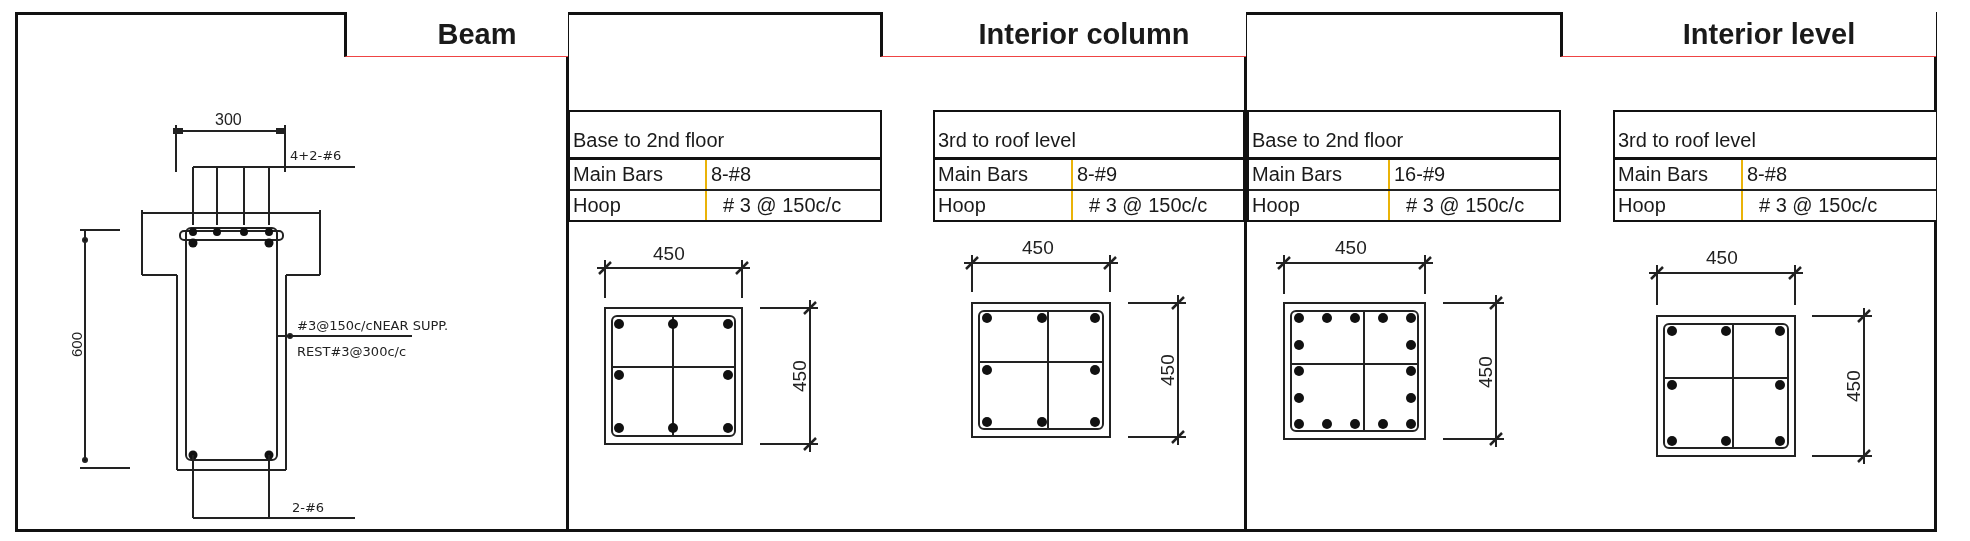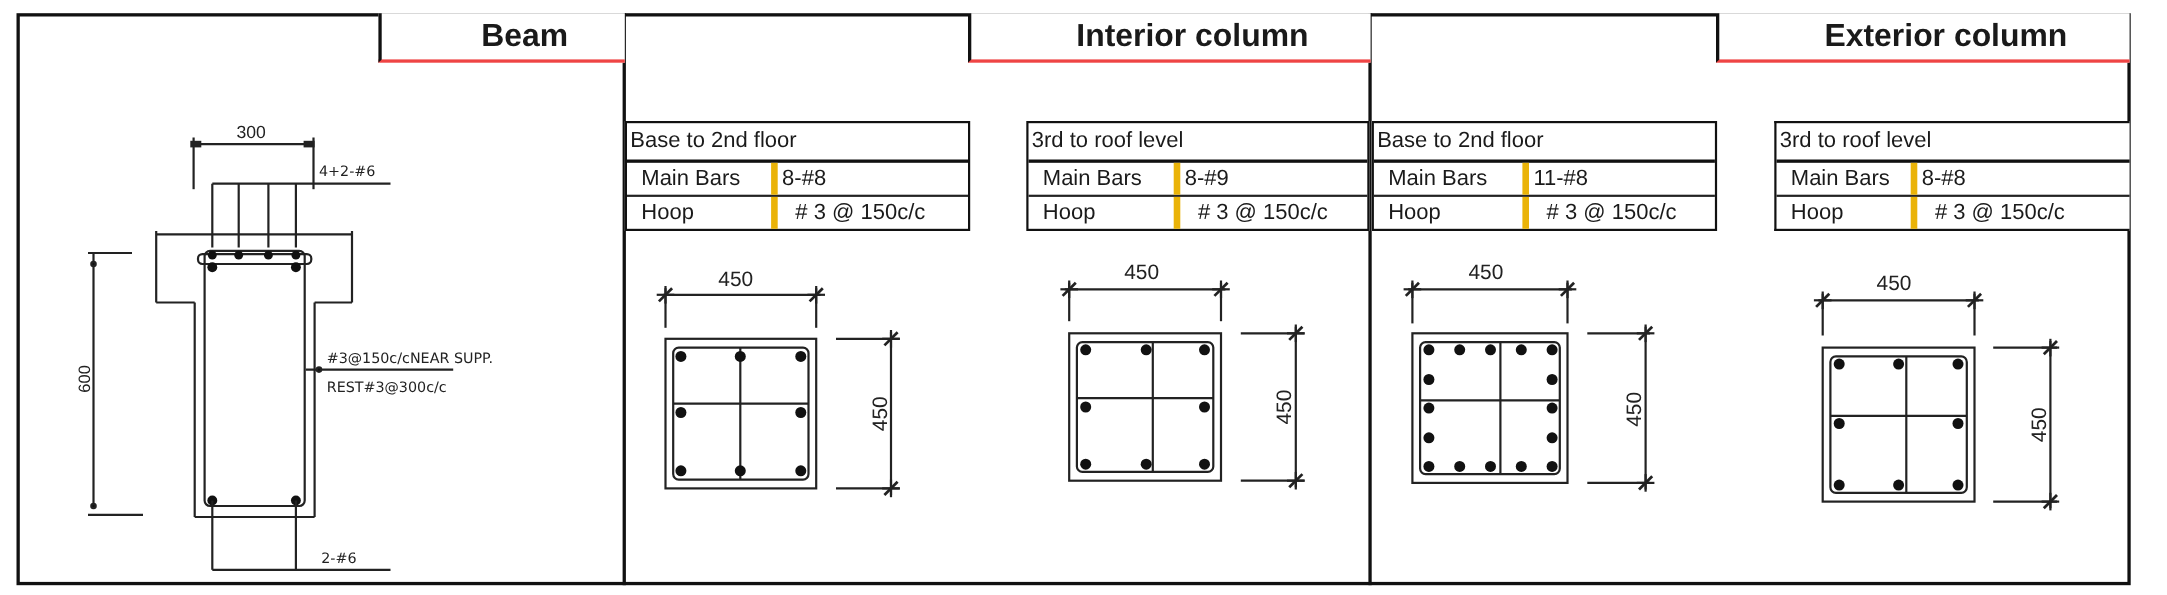--- a/index.html
+++ b/index.html
@@ -7,7 +7,7 @@
   .abs{position:absolute;box-sizing:border-box;}
   .frame{left:15px;top:12px;width:1922px;height:520px;border:3px solid #111;}
   .vdiv{top:12px;height:520px;width:3px;background:#111;}
-  .hdr{top:12px;height:45px;border-left:3px solid #111;border-bottom:3px solid #ef4444;font-weight:bold;font-size:29px;display:flex;align-items:center;justify-content:center;background:#fff;padding-left:39px;}
+  .hdr{top:12px;height:45px;border-left:3px solid #111;border-bottom:1px solid #ef4444;font-weight:bold;font-size:29px;display:flex;align-items:center;justify-content:center;background:#fff;padding-left:39px;}
   .tbl{border:2px solid #111;background:#fff;font-size:20px;}
   .tbl .r1{height:33px;border-bottom:3px solid #111;padding-left:3px;line-height:32px;white-space:nowrap;}
   .tbl .row{display:flex;height:29px;line-height:28px;border-bottom:2px solid #222;}

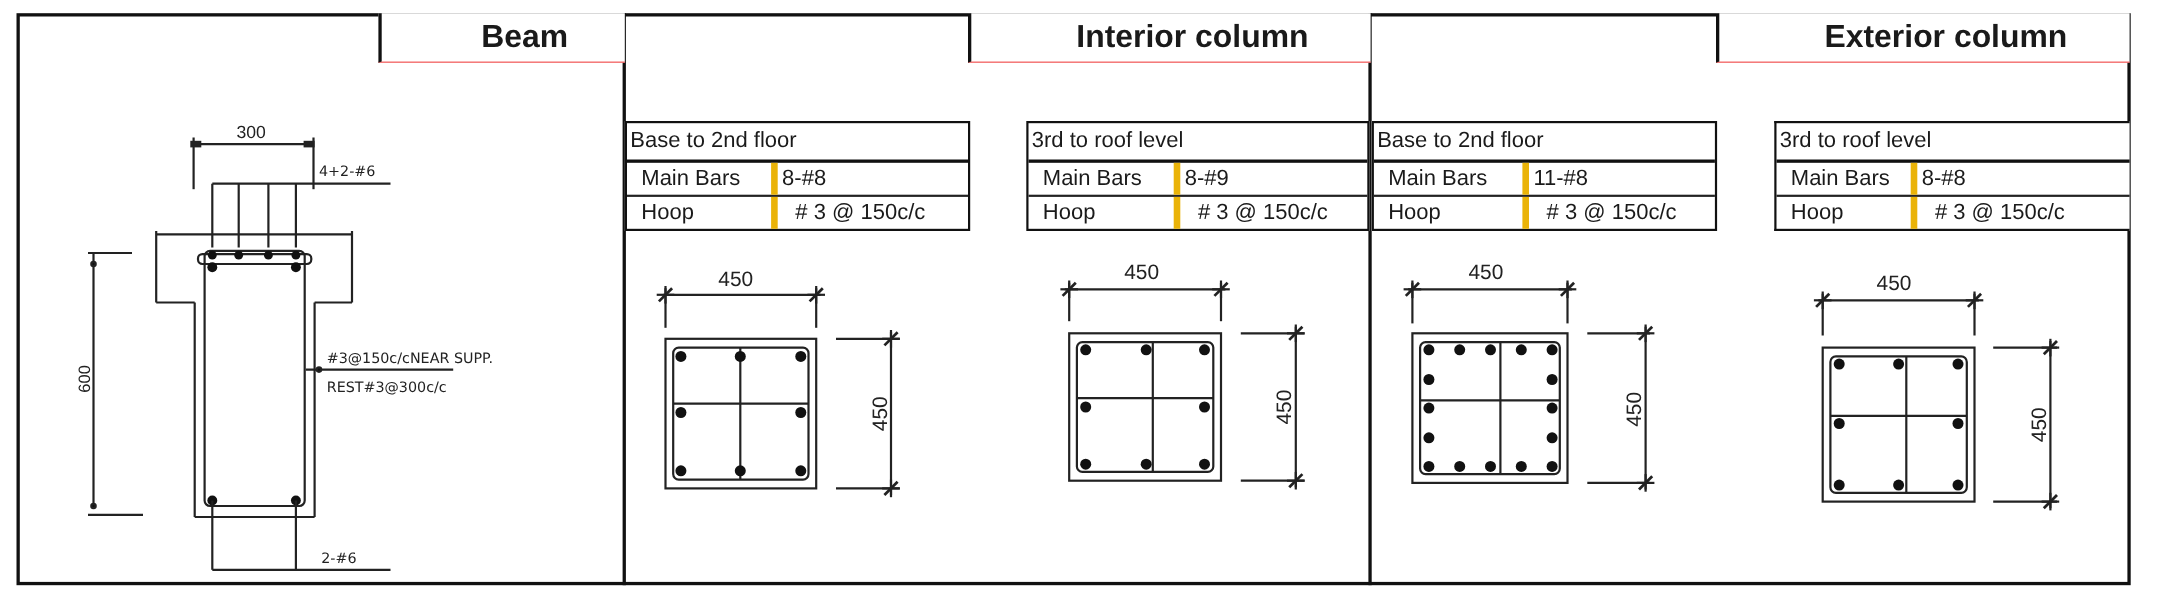--- a/index.html
+++ b/index.html
@@ -27,7 +27,7 @@
 
 <div class="abs hdr" style="left:344px;width:224px">Beam</div>
 <div class="abs hdr" style="left:880px;width:366px">Interior column</div>
-<div class="abs hdr" style="left:1560px;width:376px;border-right:none">Exterior column</div>
+<div class="abs hdr" style="left:1560px;width:376px;border-right:none">Interior level</div>
 
 <div class="abs tbl" style="left:568px;top:110px;width:314px;">
   <div class="r1">Base to 2nd floor</div>

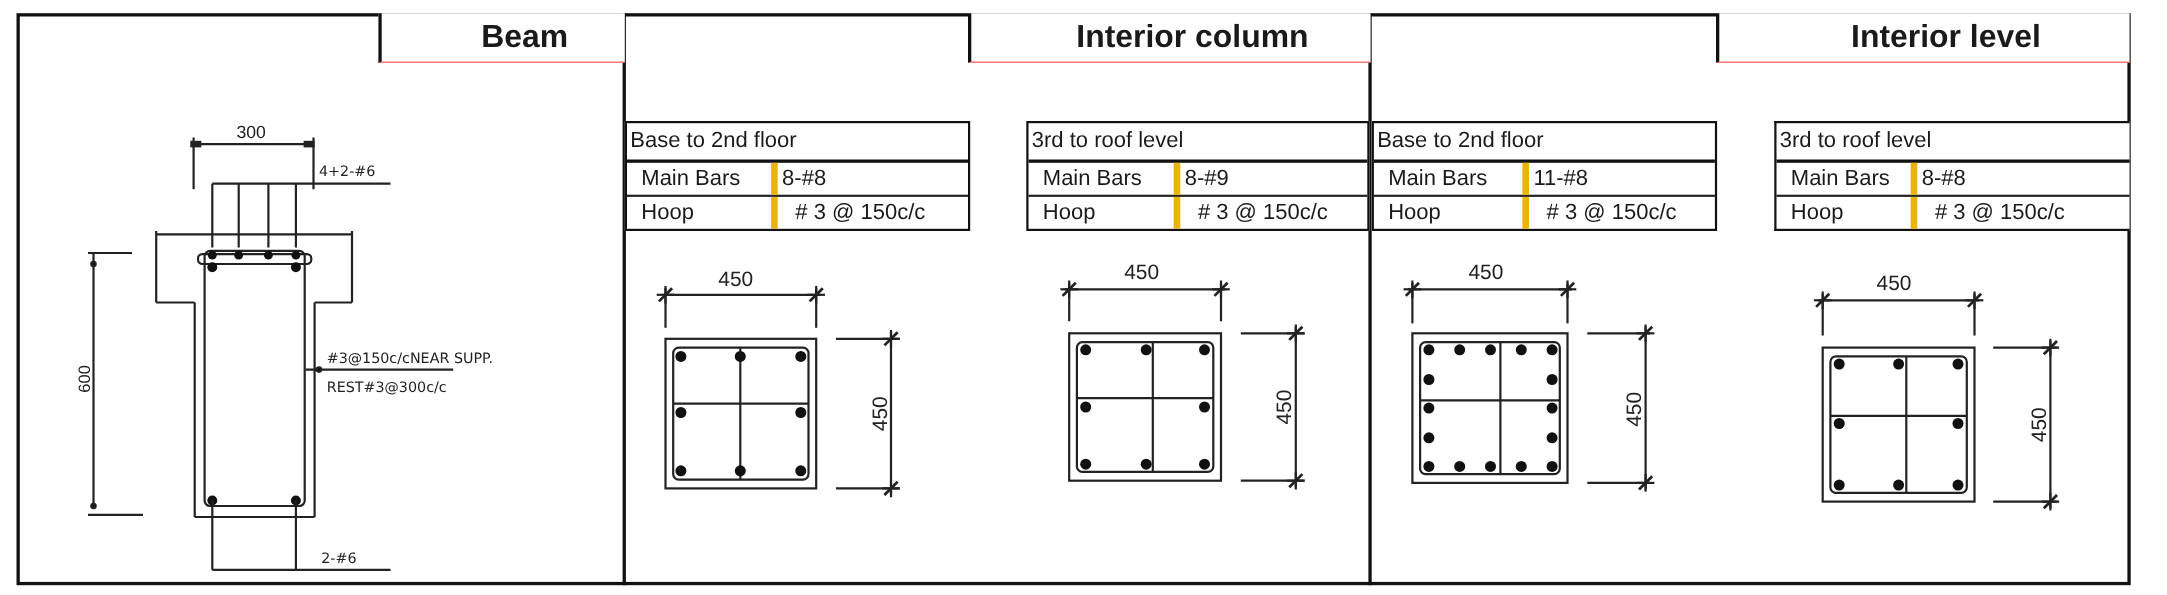--- a/index.html
+++ b/index.html
@@ -9,7 +9,7 @@
   .vdiv{top:12px;height:520px;width:3px;background:#111;}
   .hdr{top:12px;height:45px;border-left:3px solid #111;border-bottom:1px solid #ef4444;font-weight:bold;font-size:29px;display:flex;align-items:center;justify-content:center;background:#fff;padding-left:39px;}
   .tbl{border:2px solid #111;background:#fff;font-size:20px;}
-  .tbl .r1{height:33px;border-bottom:3px solid #111;padding-left:3px;line-height:32px;white-space:nowrap;}
+  .tbl .r1{height:33px;border-bottom:3px solid #111;padding-left:3px;line-height:32px;white-space:nowrap;margin-top:12px;}
   .tbl .row{display:flex;height:29px;line-height:28px;border-bottom:2px solid #222;}
   .tbl .row:last-child{border-bottom:none;gap:12px;}
   .tbl .c1{padding-left:13px;border-right:6px solid #eab308;box-sizing:border-box;white-space:nowrap;}

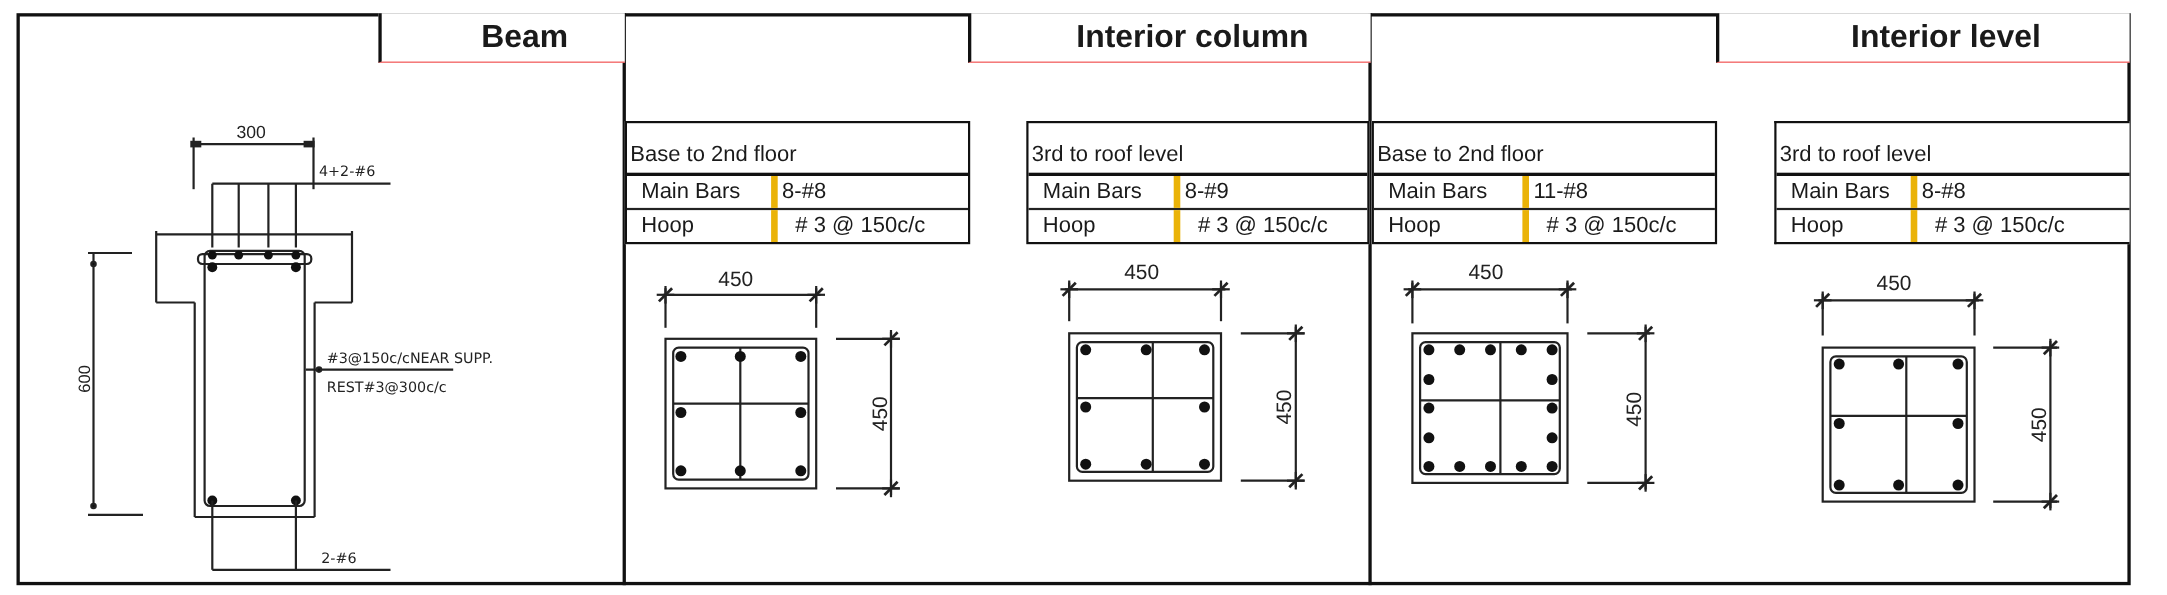--- a/index.html
+++ b/index.html
@@ -12,7 +12,7 @@
   .tbl .r1{height:33px;border-bottom:3px solid #111;padding-left:3px;line-height:32px;white-space:nowrap;margin-top:12px;}
   .tbl .row{display:flex;height:29px;line-height:28px;border-bottom:2px solid #222;}
   .tbl .row:last-child{border-bottom:none;gap:12px;}
-  .tbl .c1{padding-left:13px;border-right:6px solid #eab308;box-sizing:border-box;white-space:nowrap;}
+  .tbl .c1{padding-left:3px;border-right:2px solid #eab308;box-sizing:border-box;white-space:nowrap;}
   .tbl .c2{padding-left:4px;white-space:nowrap;}
   svg{position:absolute;left:0;top:0;}
   .dimtxt{font-family:"Liberation Sans",sans-serif;font-size:19px;fill:#222;}

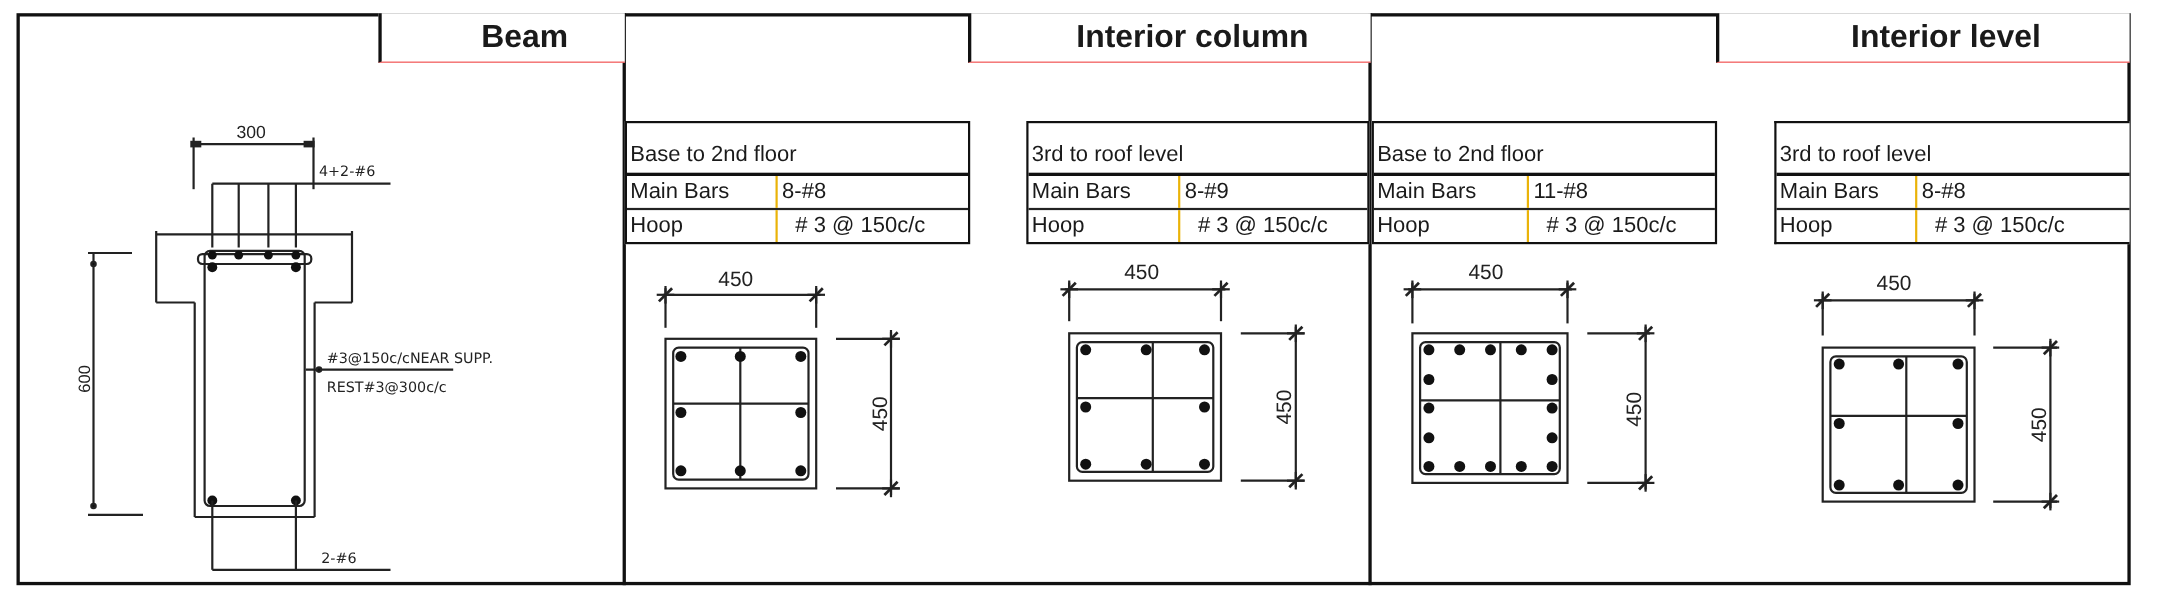--- a/index.html
+++ b/index.html
@@ -56,7 +56,7 @@
   <div class="r1">Base to 2nd floor</div>
   <div class="row">
       <div class="c1" style="width:141px">Main Bars</div>
-      <div class="c2">11-#8</div>
+      <div class="c2">16-#9</div>
     </div>
   <div class="row">
       <div class="c1" style="width:141px">Hoop</div>

